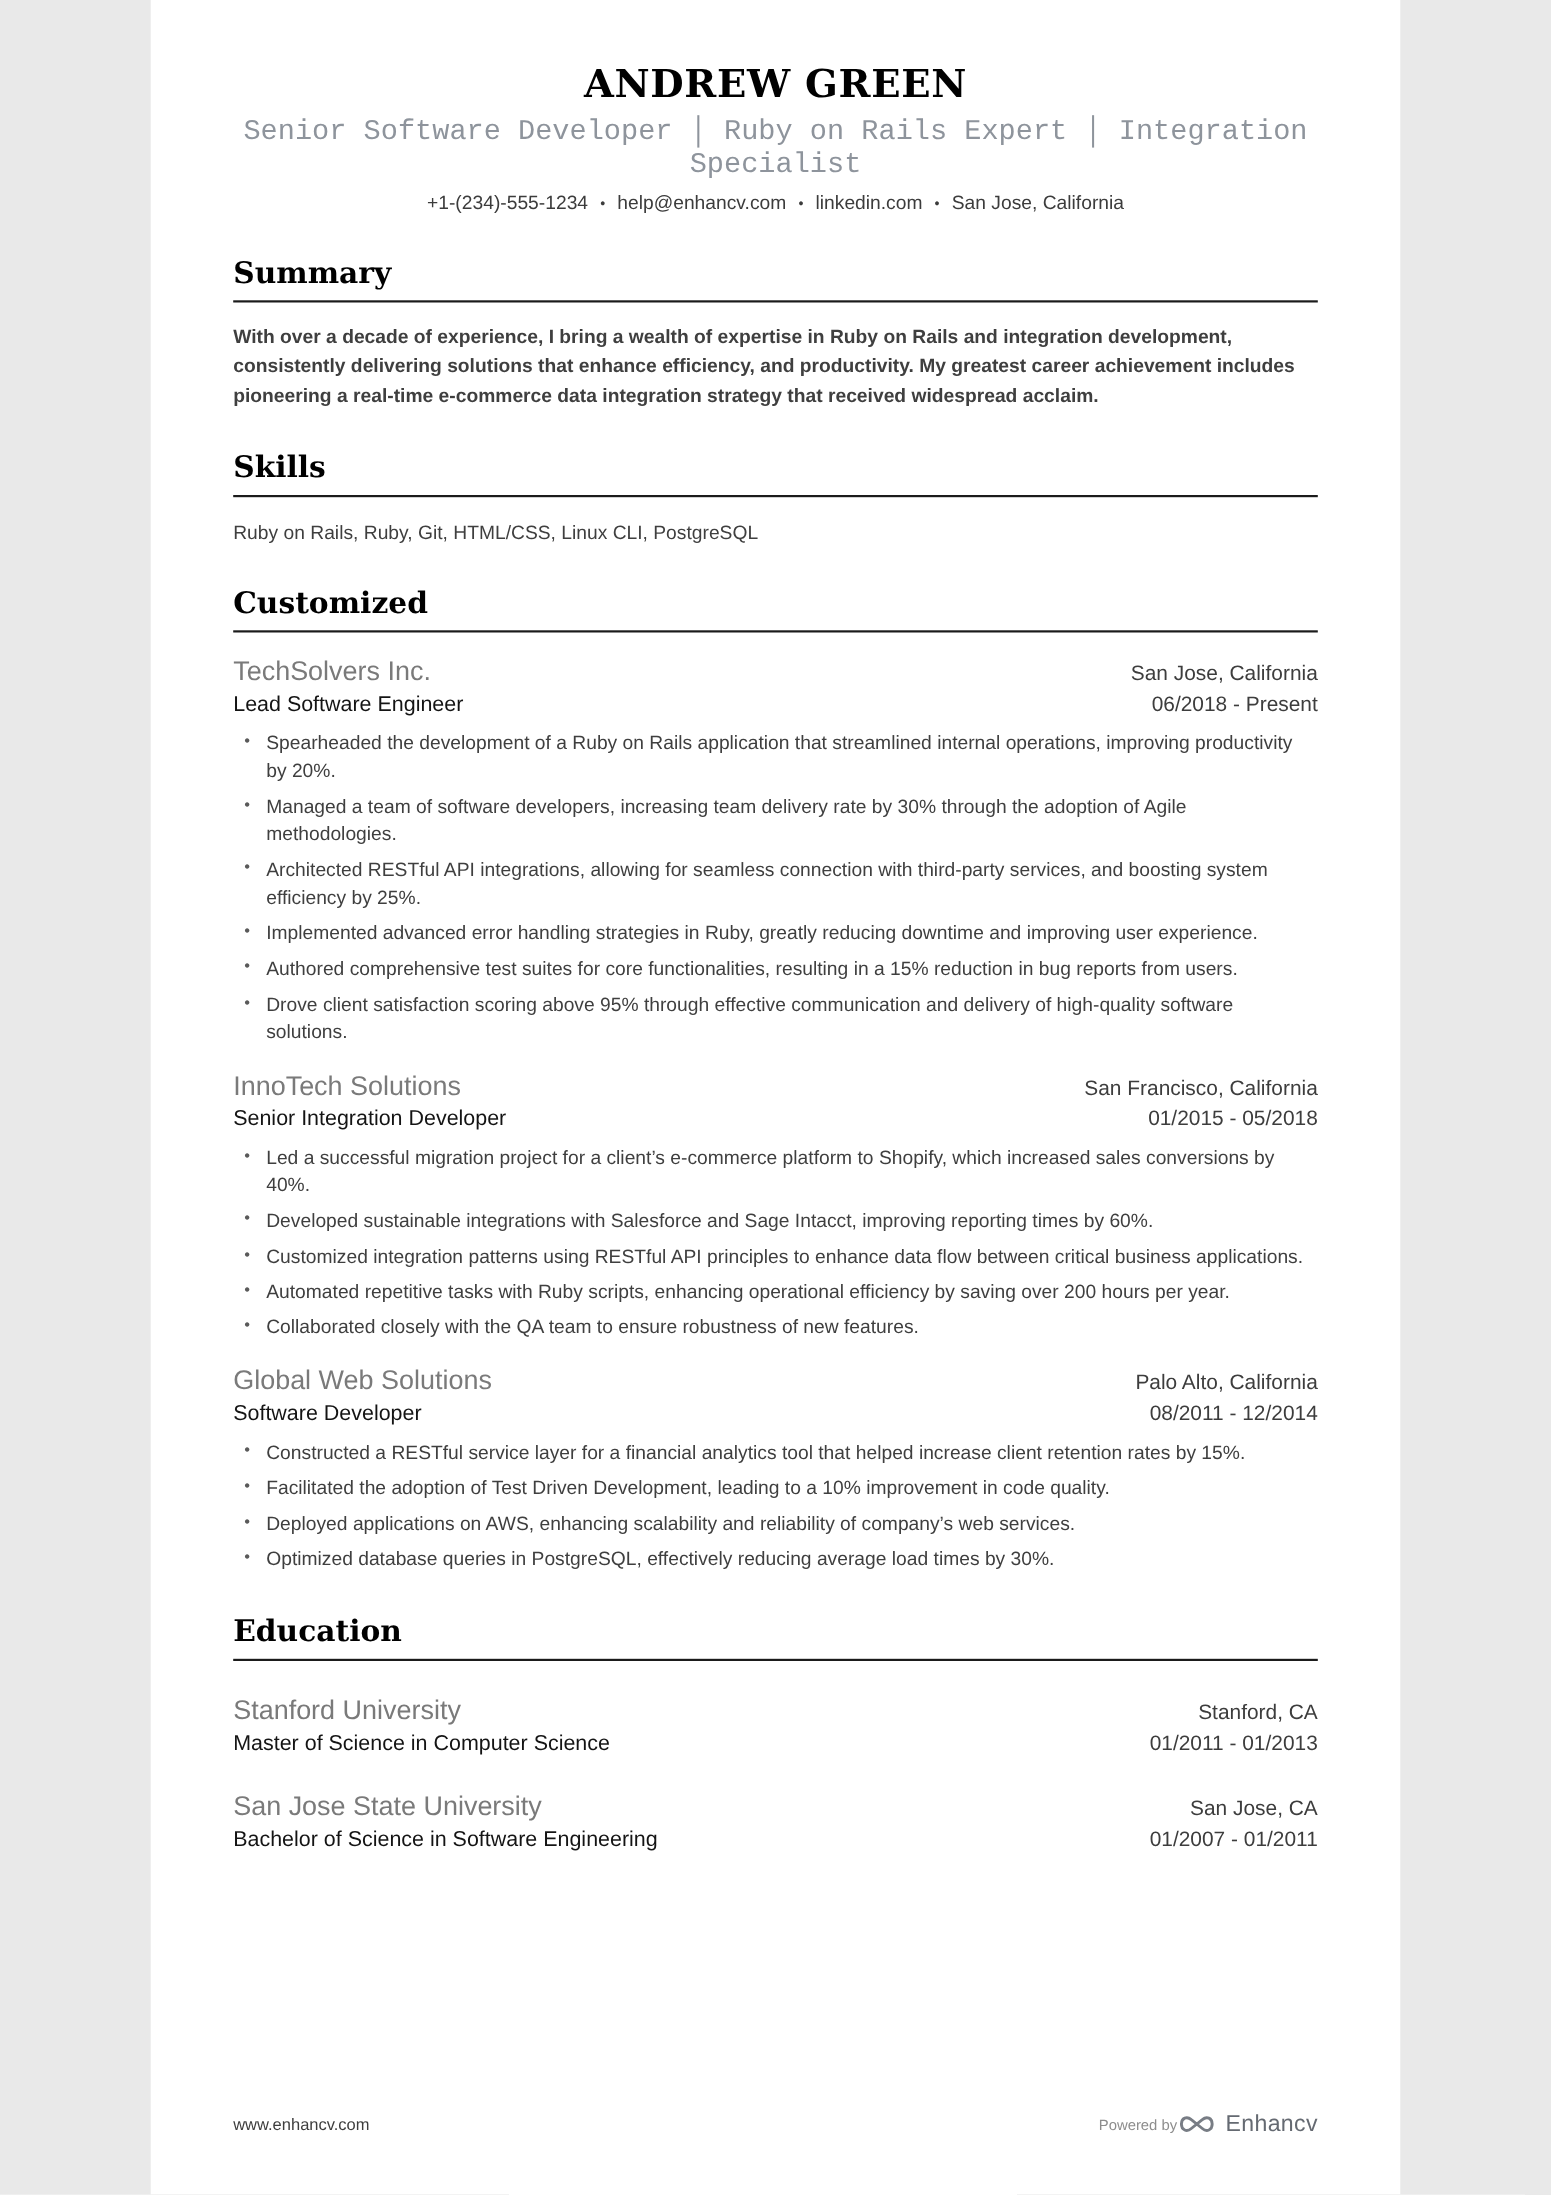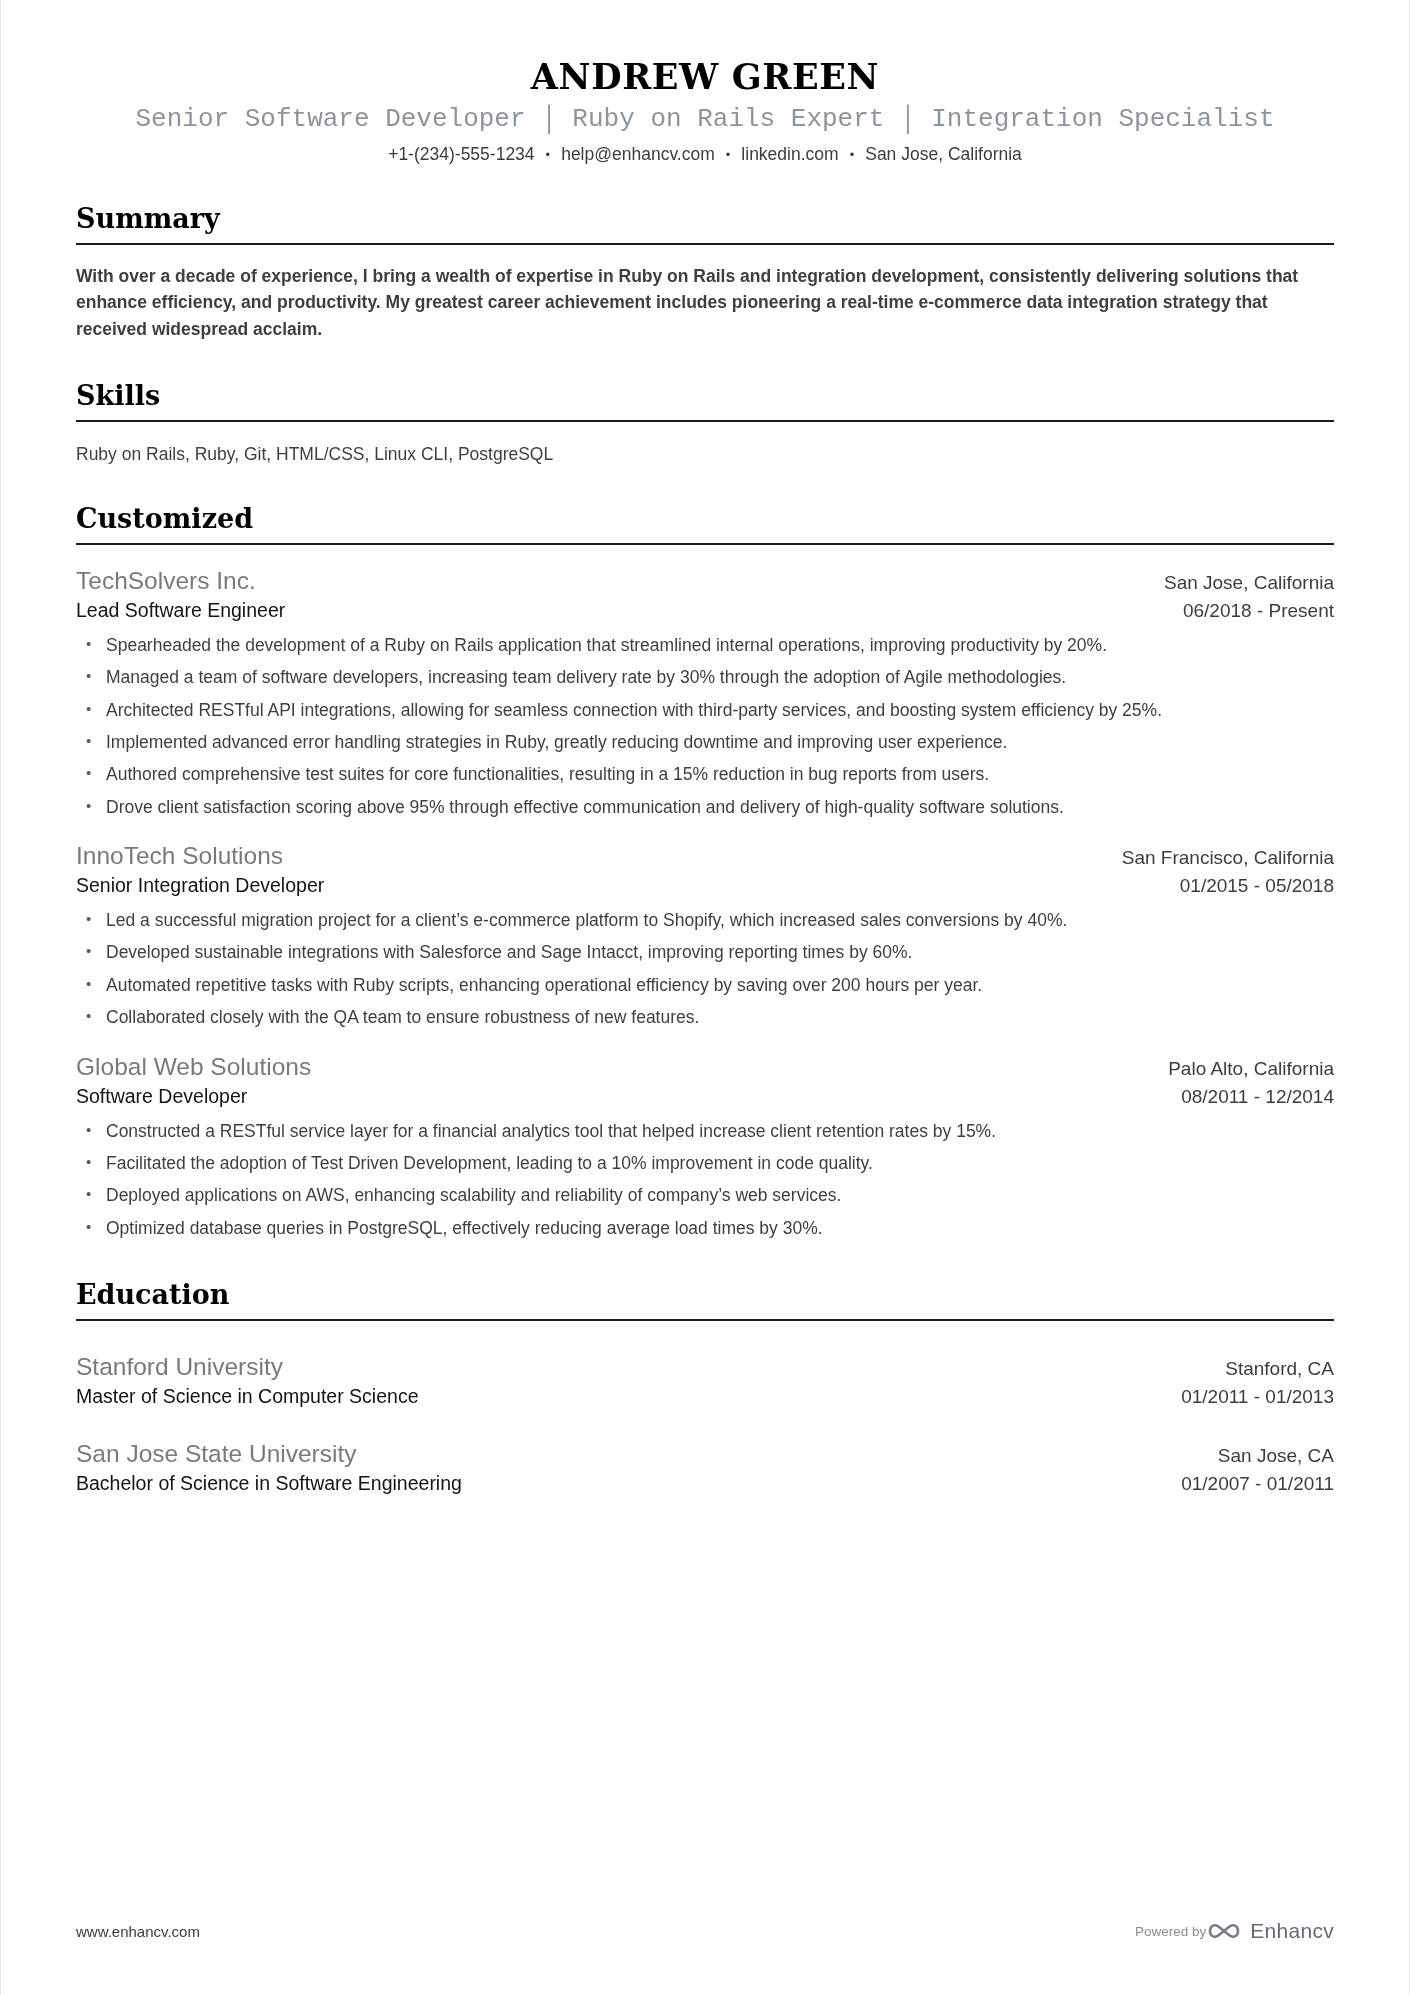--- a/index.html
+++ b/index.html
@@ -5,7 +5,7 @@
   * { box-sizing: border-box; }
   html, body { margin: 0; padding: 0; background: #e9e9e9; }
   .page {
-    width: 1408px;
+    width: 1136px;
     height: 1995px;
     margin: 0 auto;
     background: #ffffff;

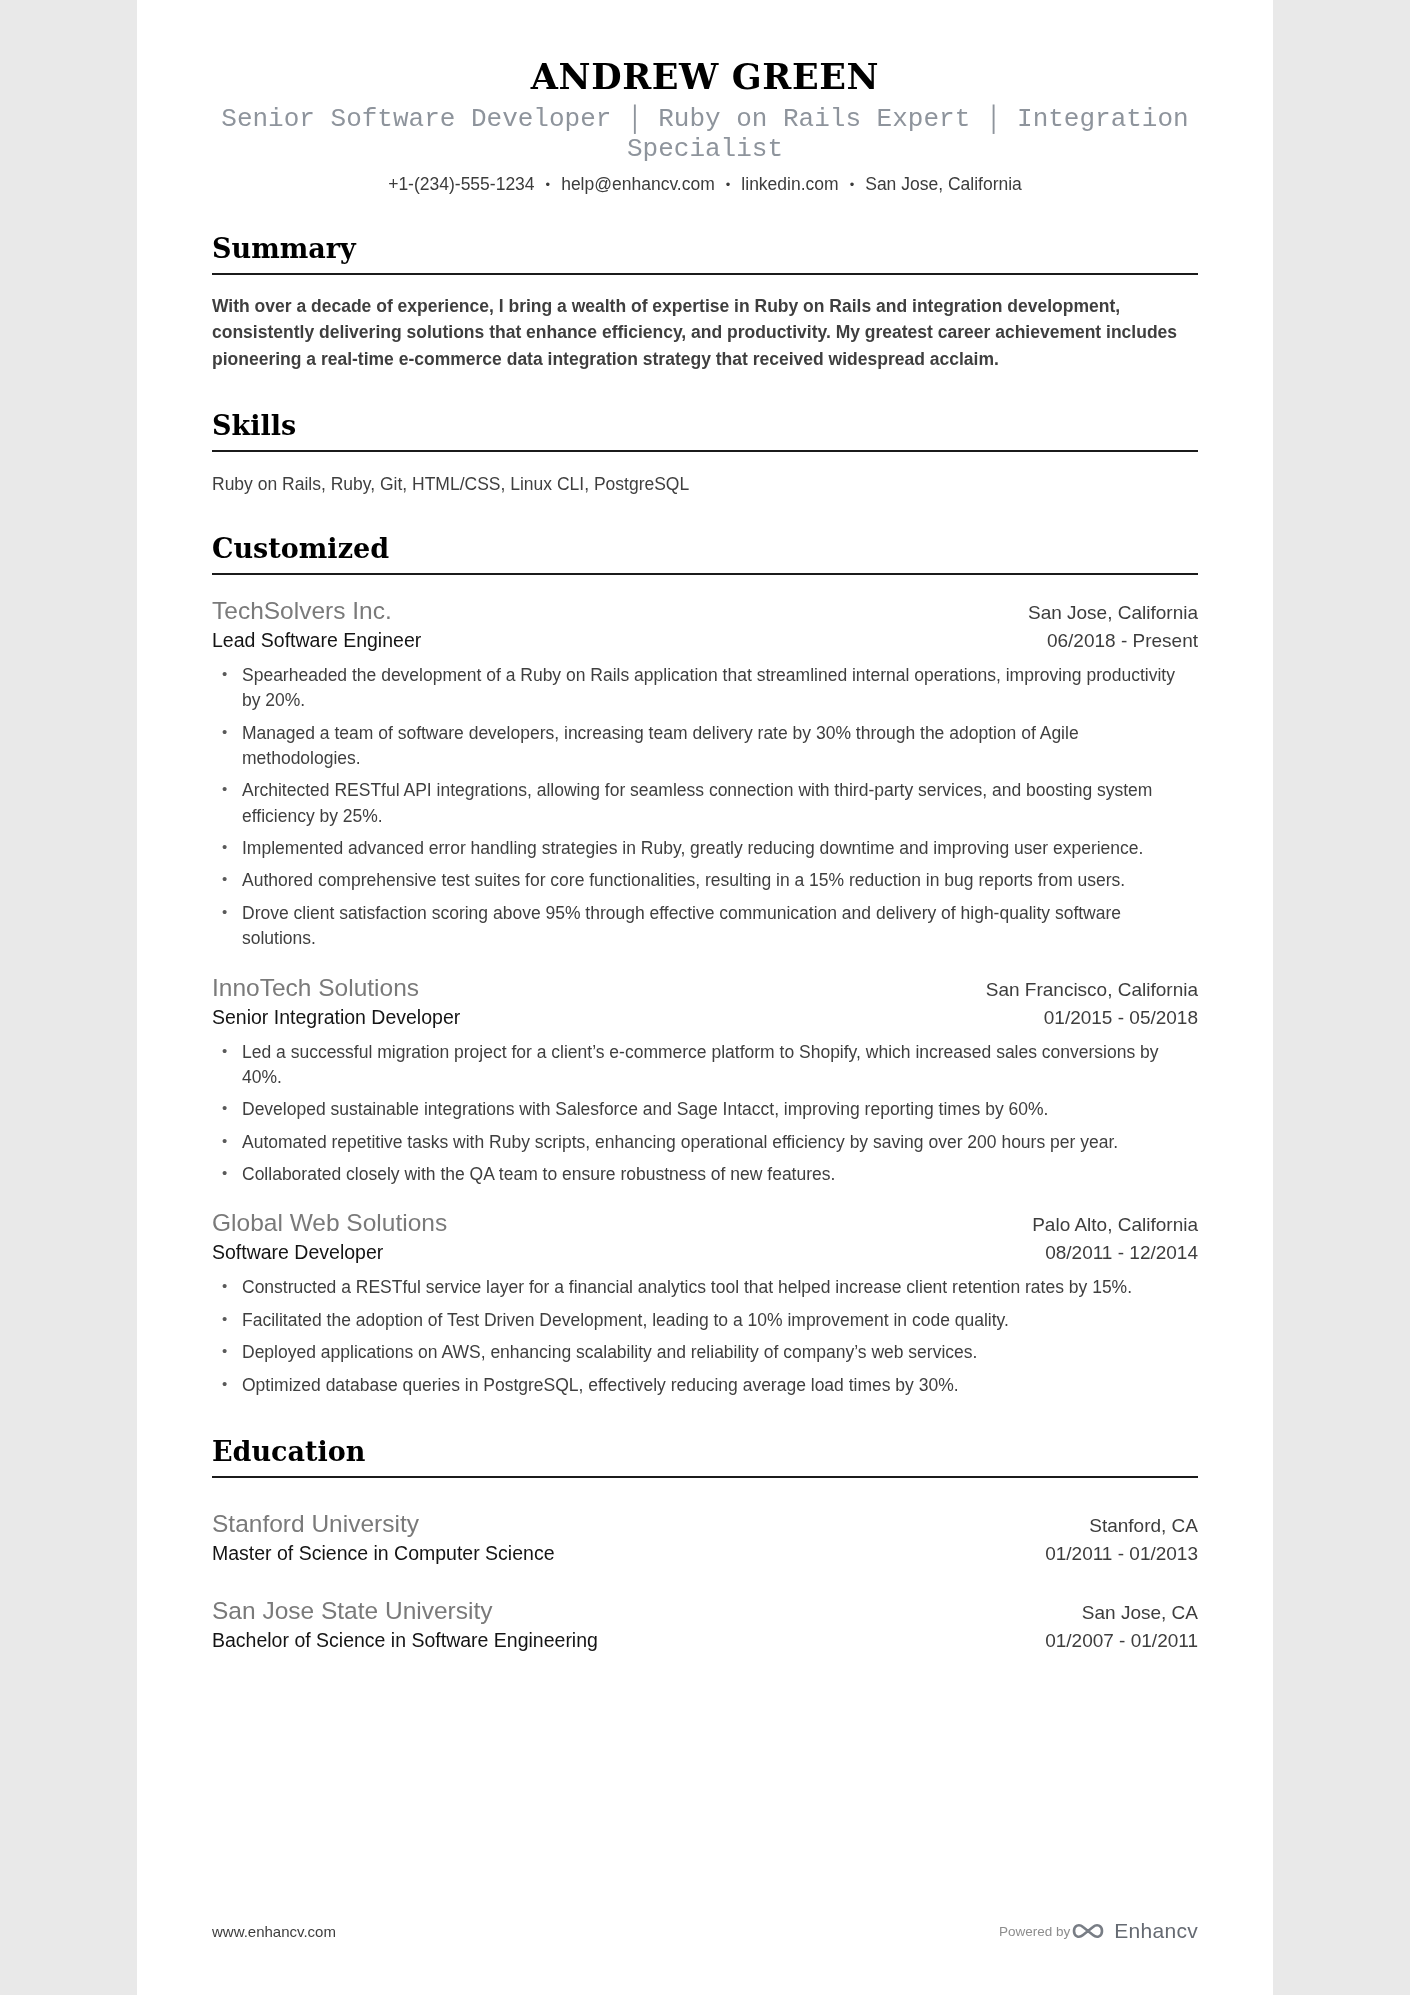--- a/index.html
+++ b/index.html
@@ -171,6 +171,7 @@
     <ul class="bullets">
             <li>Led a successful migration project for a client’s e-commerce platform to Shopify, which increased sales conversions by 40%.</li>
             <li>Developed sustainable integrations with Salesforce and Sage Intacct, improving reporting times by 60%.</li>
+            <li>Customized integration patterns using RESTful API principles to enhance data flow between critical business applications.</li>
             <li>Automated repetitive tasks with Ruby scripts, enhancing operational efficiency by saving over 200 hours per year.</li>
             <li>Collaborated closely with the QA team to ensure robustness of new features.</li>
           </ul>

